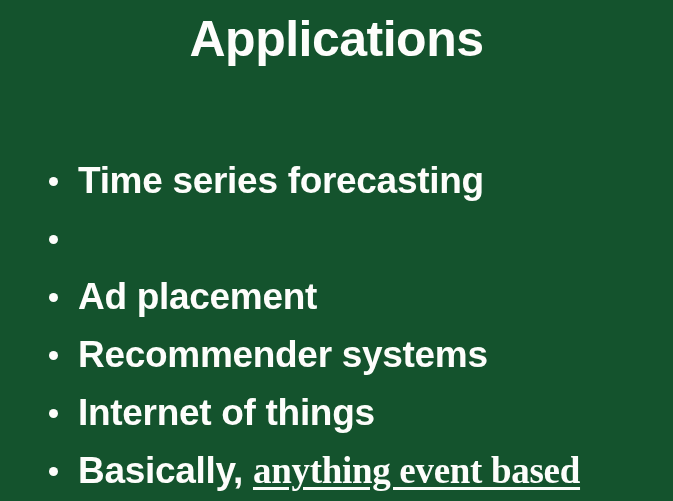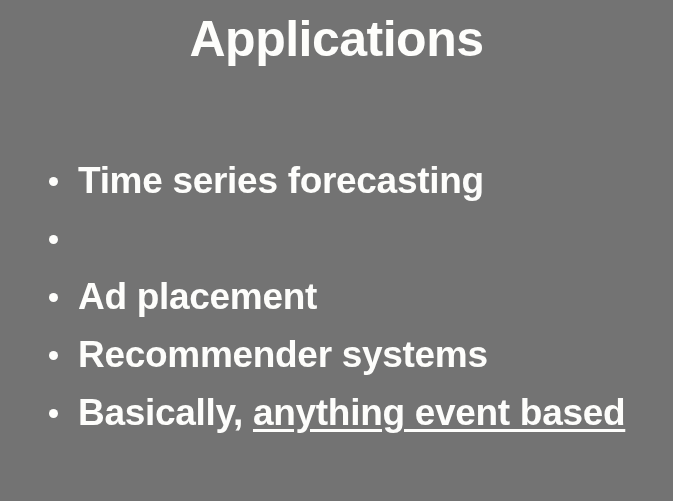--- a/index.html
+++ b/index.html
@@ -16,7 +16,7 @@
     position: relative;
     width: 673px;
     height: 501px;
-    background: #737373;
+    background: #14532d;
     overflow: hidden;
   }
   #slide-title {

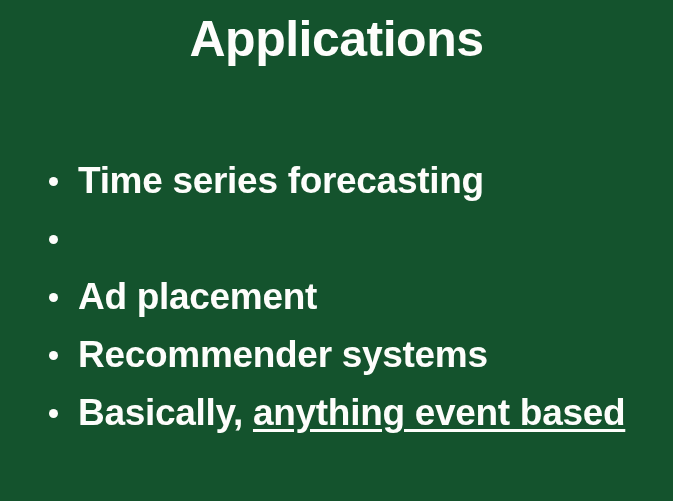--- a/index.html
+++ b/index.html
@@ -100,6 +100,10 @@
       <span class="bullet-text">Recommender systems</span><span class="bullet-text-underline"></span>
     </li>
 
+    <li class="bullet-item">
+      <span class="bullet-marker"></span>
+      <span class="bullet-text">Internet of things</span><span class="bullet-text-underline"></span>
+    </li>
 
     <li class="bullet-item">
       <span class="bullet-marker"></span>

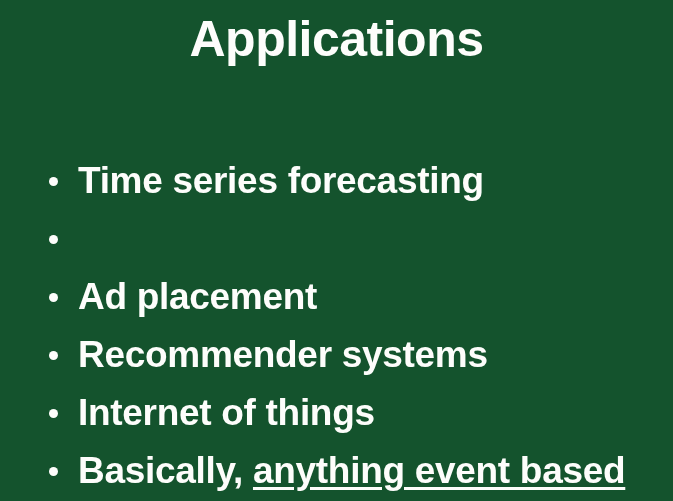--- a/index.html
+++ b/index.html
@@ -69,6 +69,7 @@
     text-decoration: underline;
     text-underline-offset: 4px;
     text-decoration-thickness: 3px;
+    font-family: Liberation Serif, serif;
   }
 </style>
 </head>

